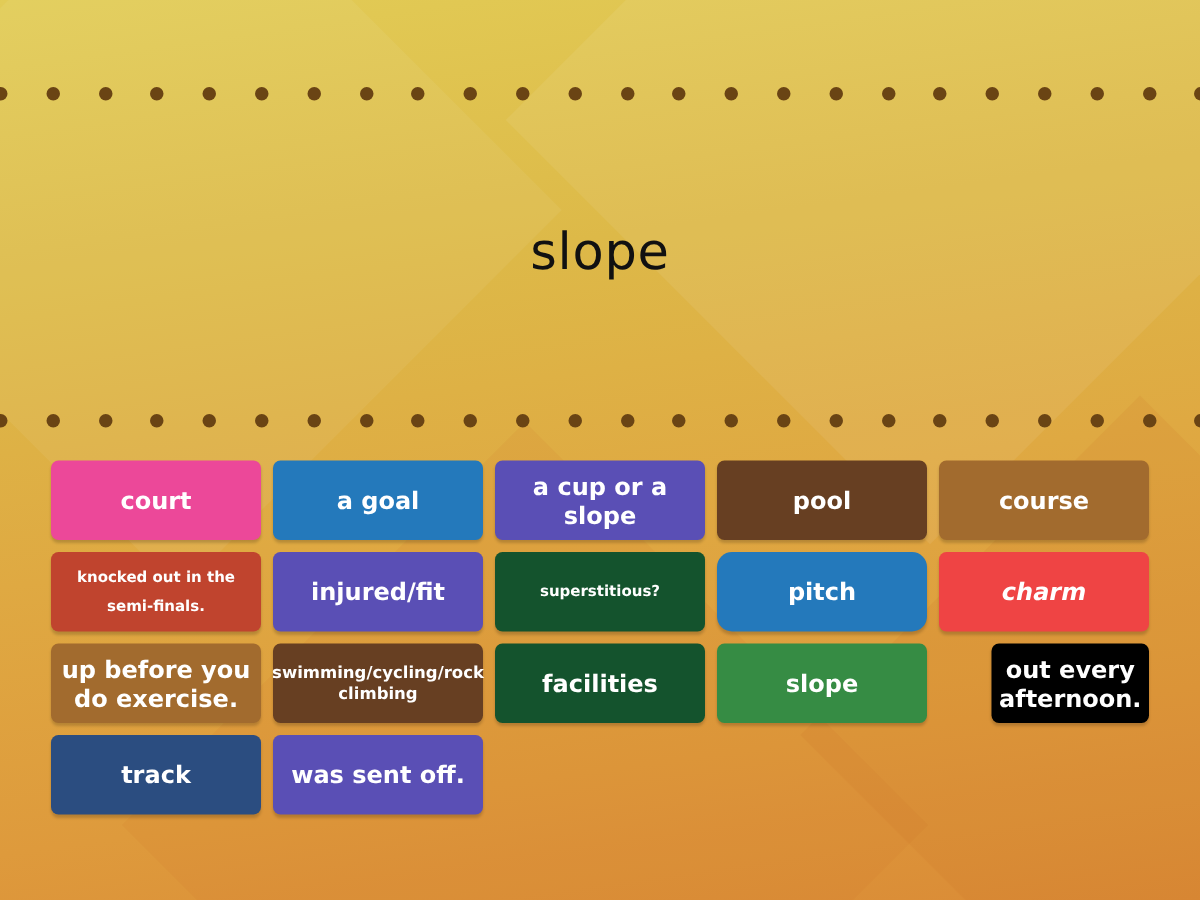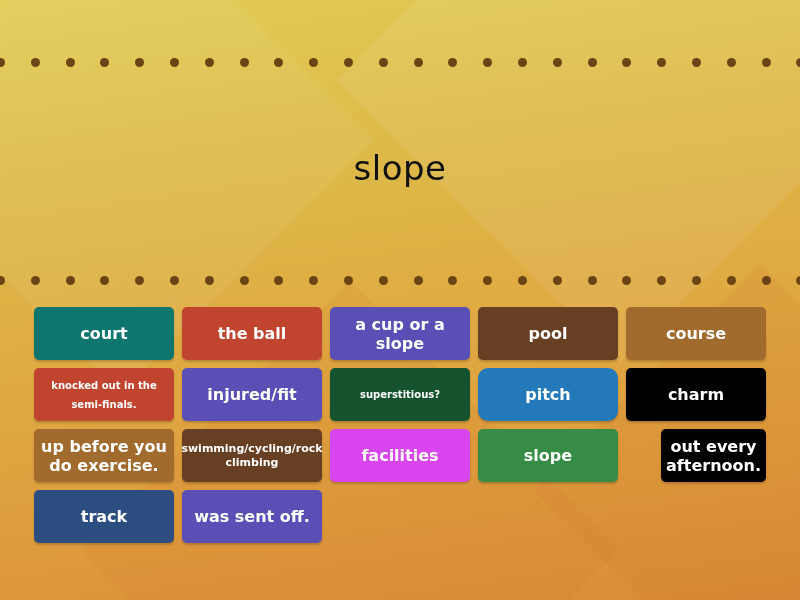--- a/index.html
+++ b/index.html
@@ -105,7 +105,7 @@
   </div>
 
 <div class="grid">
-  <div class="card" style="background: #0f766e;">
+  <div class="card" style="background: #ec4899;">
       <span>court</span>
     </div>
   <div class="card" style="background: rgb(192, 68, 46);">

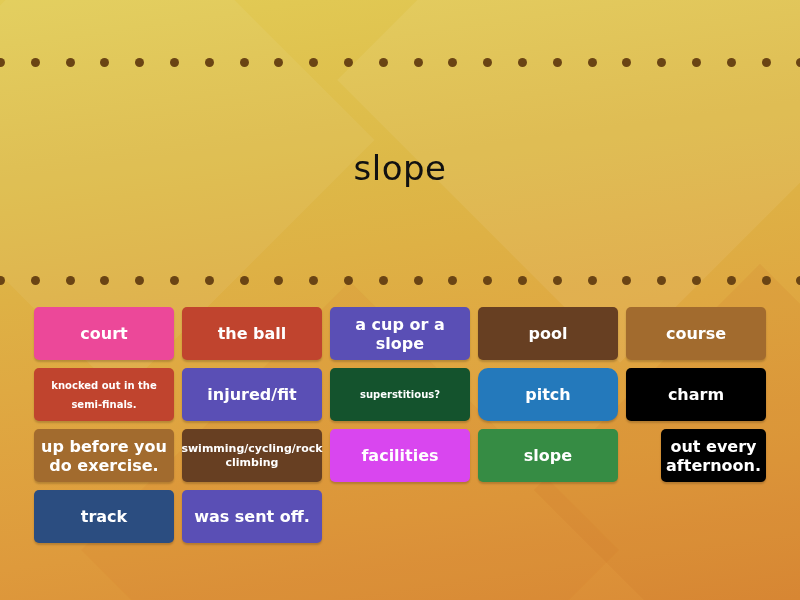--- a/index.html
+++ b/index.html
@@ -108,6 +108,9 @@
   <div class="card" style="background: #ec4899;">
       <span>court</span>
     </div>
+  <div class="card" style="background: rgb(36, 121, 187);">
+      <span>a goal</span>
+    </div>
   <div class="card" style="background: rgb(192, 68, 46);">
       <span>the ball</span>
     </div>

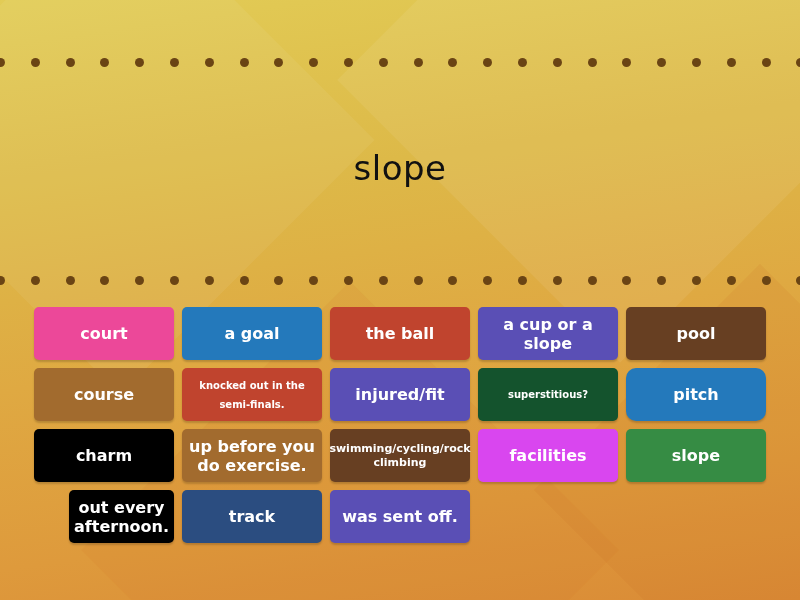--- a/index.html
+++ b/index.html
@@ -111,9 +111,6 @@
   <div class="card" style="background: rgb(36, 121, 187);">
       <span>a goal</span>
     </div>
-  <div class="card" style="background: rgb(192, 68, 46);">
-      <span>the ball</span>
-    </div>
   <div class="card" style="background: rgb(90, 79, 181);">
       <span style="width:90px">a cup or a slope</span>
     </div>

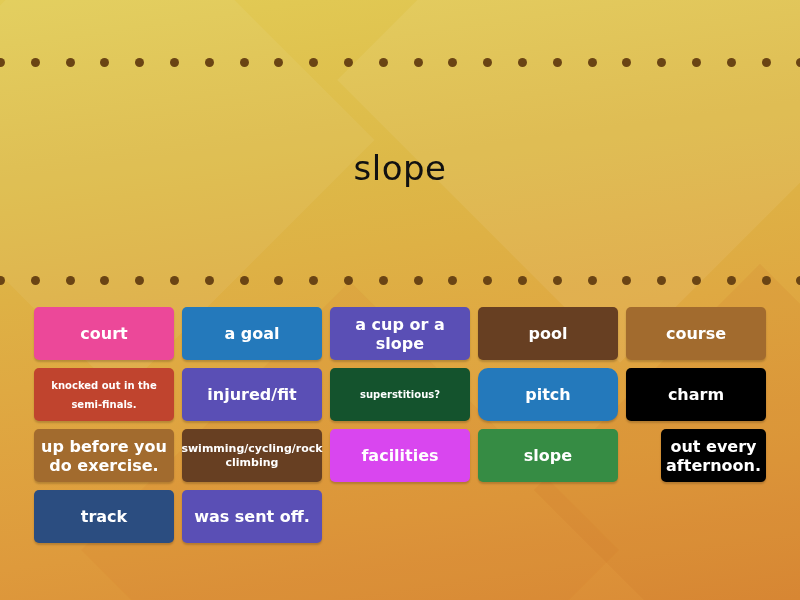--- a/index.html
+++ b/index.html
@@ -134,7 +134,7 @@
   <div class="card" style="background: rgb(36, 121, 187); border-radius: 10px;">
       <span>pitch</span>
     </div>
-  <div class="card" style="background: #000000;">
+  <div class="card" style="background: #ef4444; font-style: italic;">
       <span>charm</span>
     </div>
   <div class="card" style="background: rgb(162, 107, 46);">

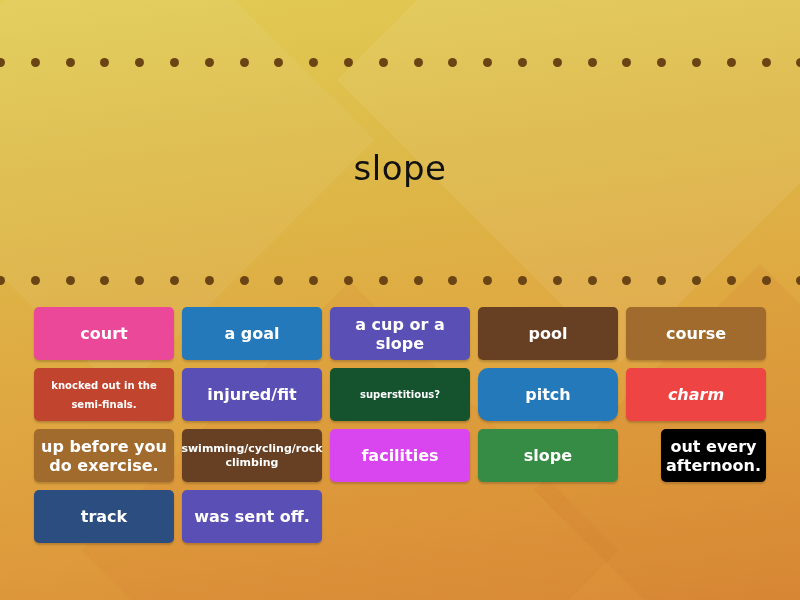--- a/index.html
+++ b/index.html
@@ -143,7 +143,7 @@
   <div class="card small" style="background: rgb(103, 63, 34);">
       <span>swimming/cycling/rock climbing</span>
     </div>
-  <div class="card" style="background: #d946ef;">
+  <div class="card" style="background: #14532d;">
       <span>facilities</span>
     </div>
 

